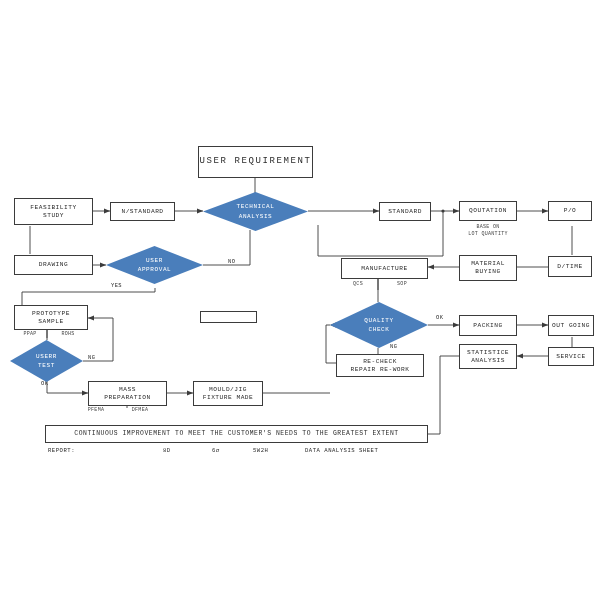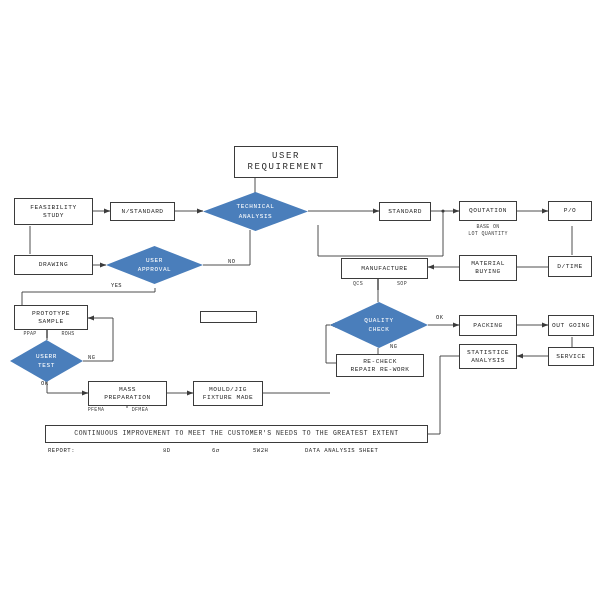--- a/index.html
+++ b/index.html
@@ -212,7 +212,7 @@
     </g>
   </svg>
 
-  <div class="node big-box" style="left:198px; top:146px; width:104px; height:32px;margin-left:36px;">
+  <div class="node big-box" style="left:198px; top:146px; width:115px; height:32px;">
     <span class="ln">USER  REQUIREMENT</span>
   </div>
 

